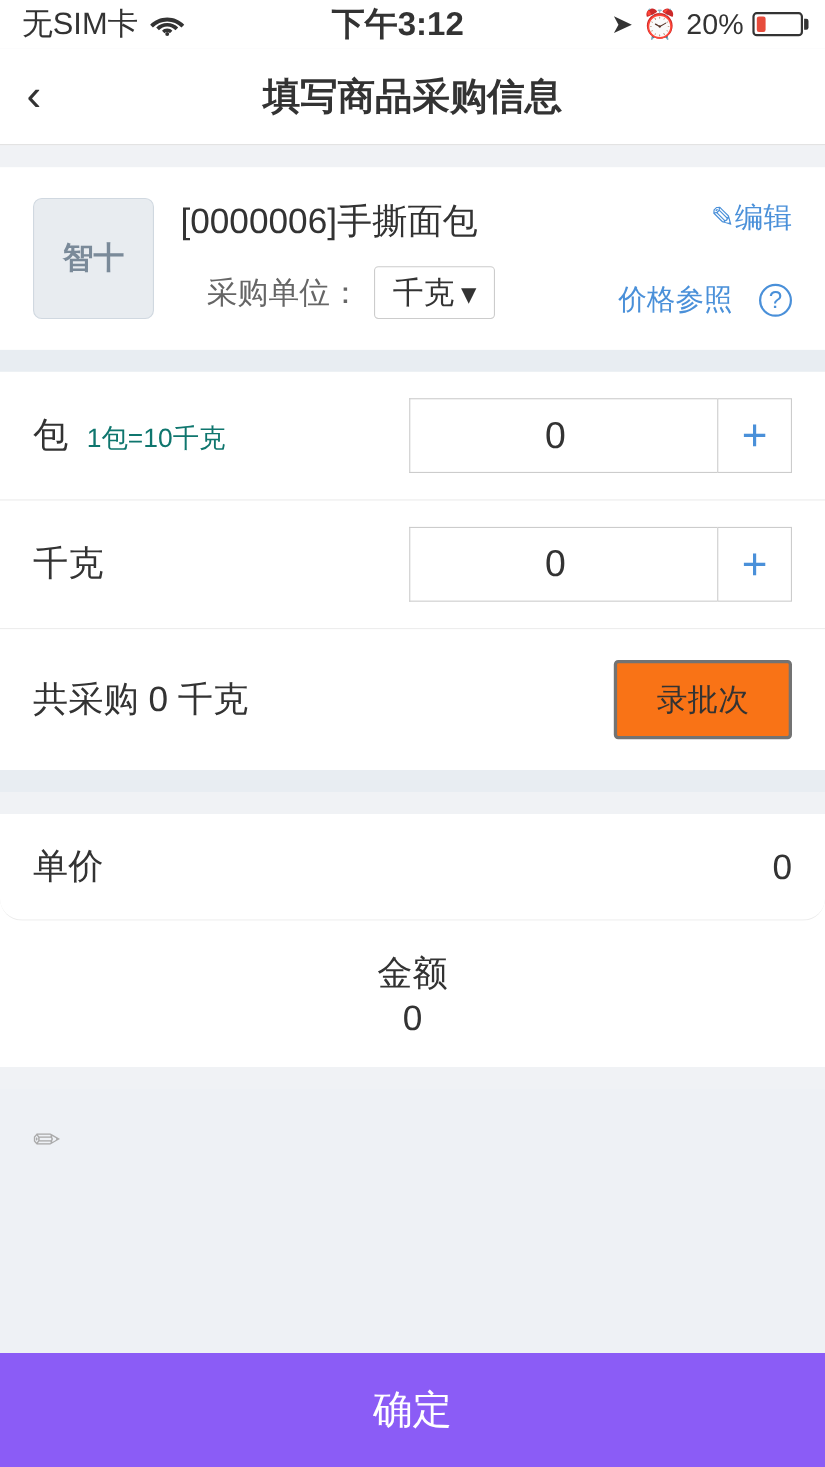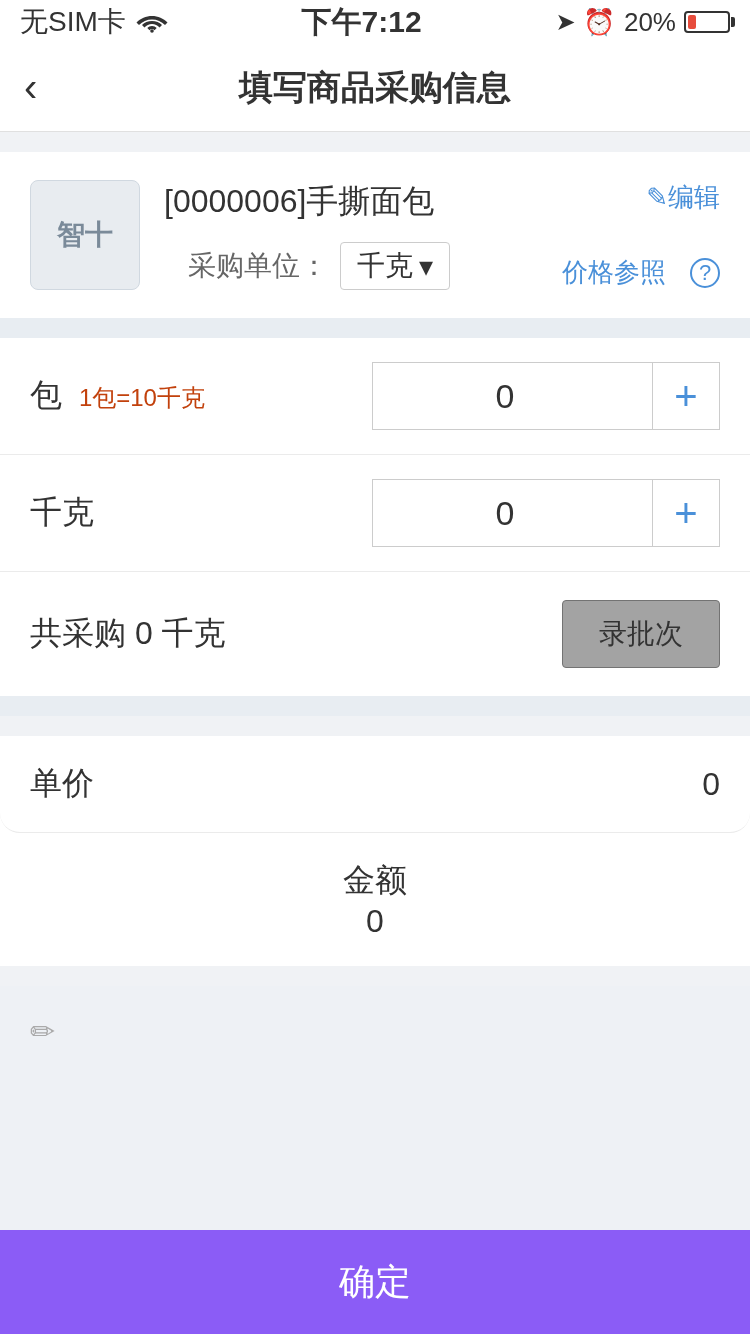--- a/index.html
+++ b/index.html
@@ -197,7 +197,7 @@
       </svg>
     </span>
   </div>
-  <div class="status-center">下午7:12</div>
+  <div class="status-center">下午3:12</div>
   <div class="status-right">
     <span style="font-size:24px;">➤</span>
     <span>⏰</span>

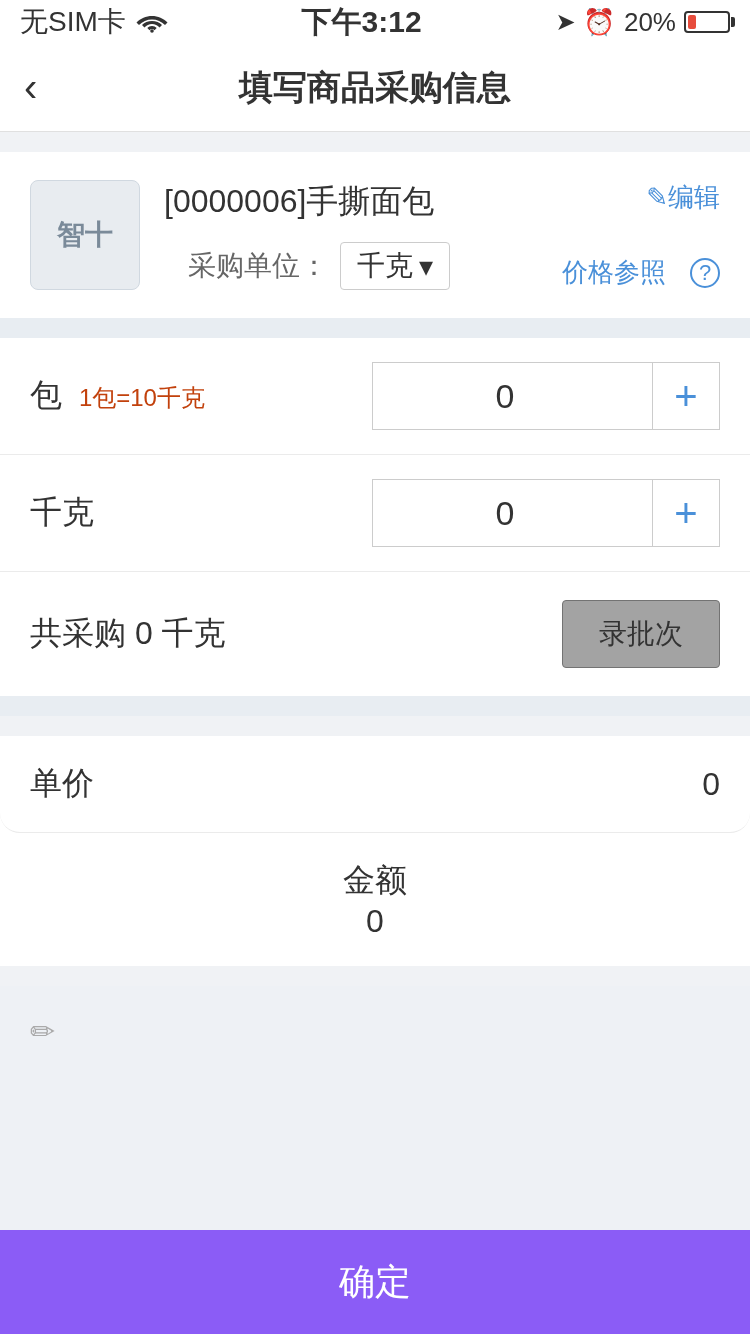--- a/index.html
+++ b/index.html
@@ -109,7 +109,7 @@
       border-bottom: 1px solid #ebebeb;
       min-height: 88px;
     }
-    .input-sub { font-size: 24px; color: #c2410c; margin-left: 8px; }
+    .input-sub { font-size: 24px; color: #0f766e; margin-left: 8px; }
     .input-right { display: flex; align-items: center; gap: 0; }
     .num-input {
       width: 280px; height: 68px;

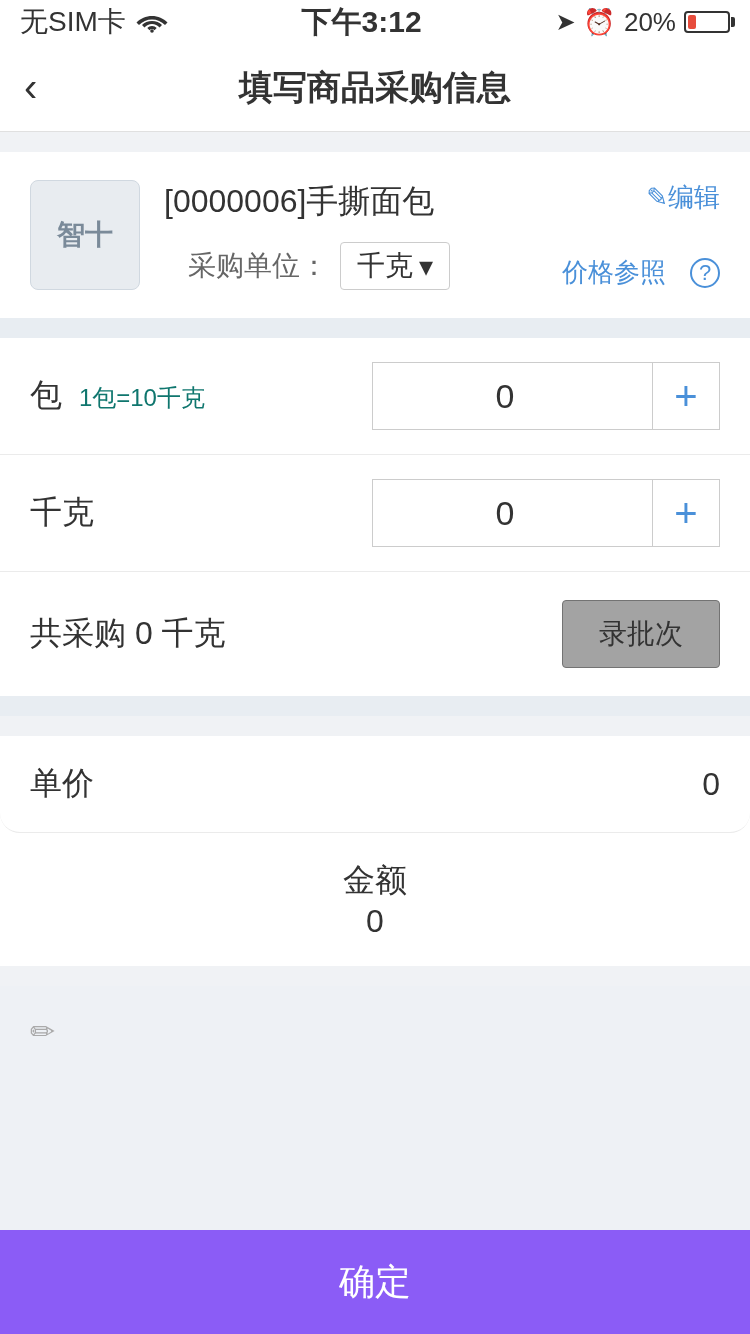--- a/index.html
+++ b/index.html
@@ -137,11 +137,11 @@
       background: #fff;
     }
     .batch-btn {
-      border: 1px solid #737373;
+      border: 3px solid #737373;
       padding: 14px 36px;
       font-size: 28px;
       color: #333;
-      background: #a3a3a3;
+      background: #f97316;
       border-radius: 4px;
       cursor: pointer;
       margin-left: 47px;

